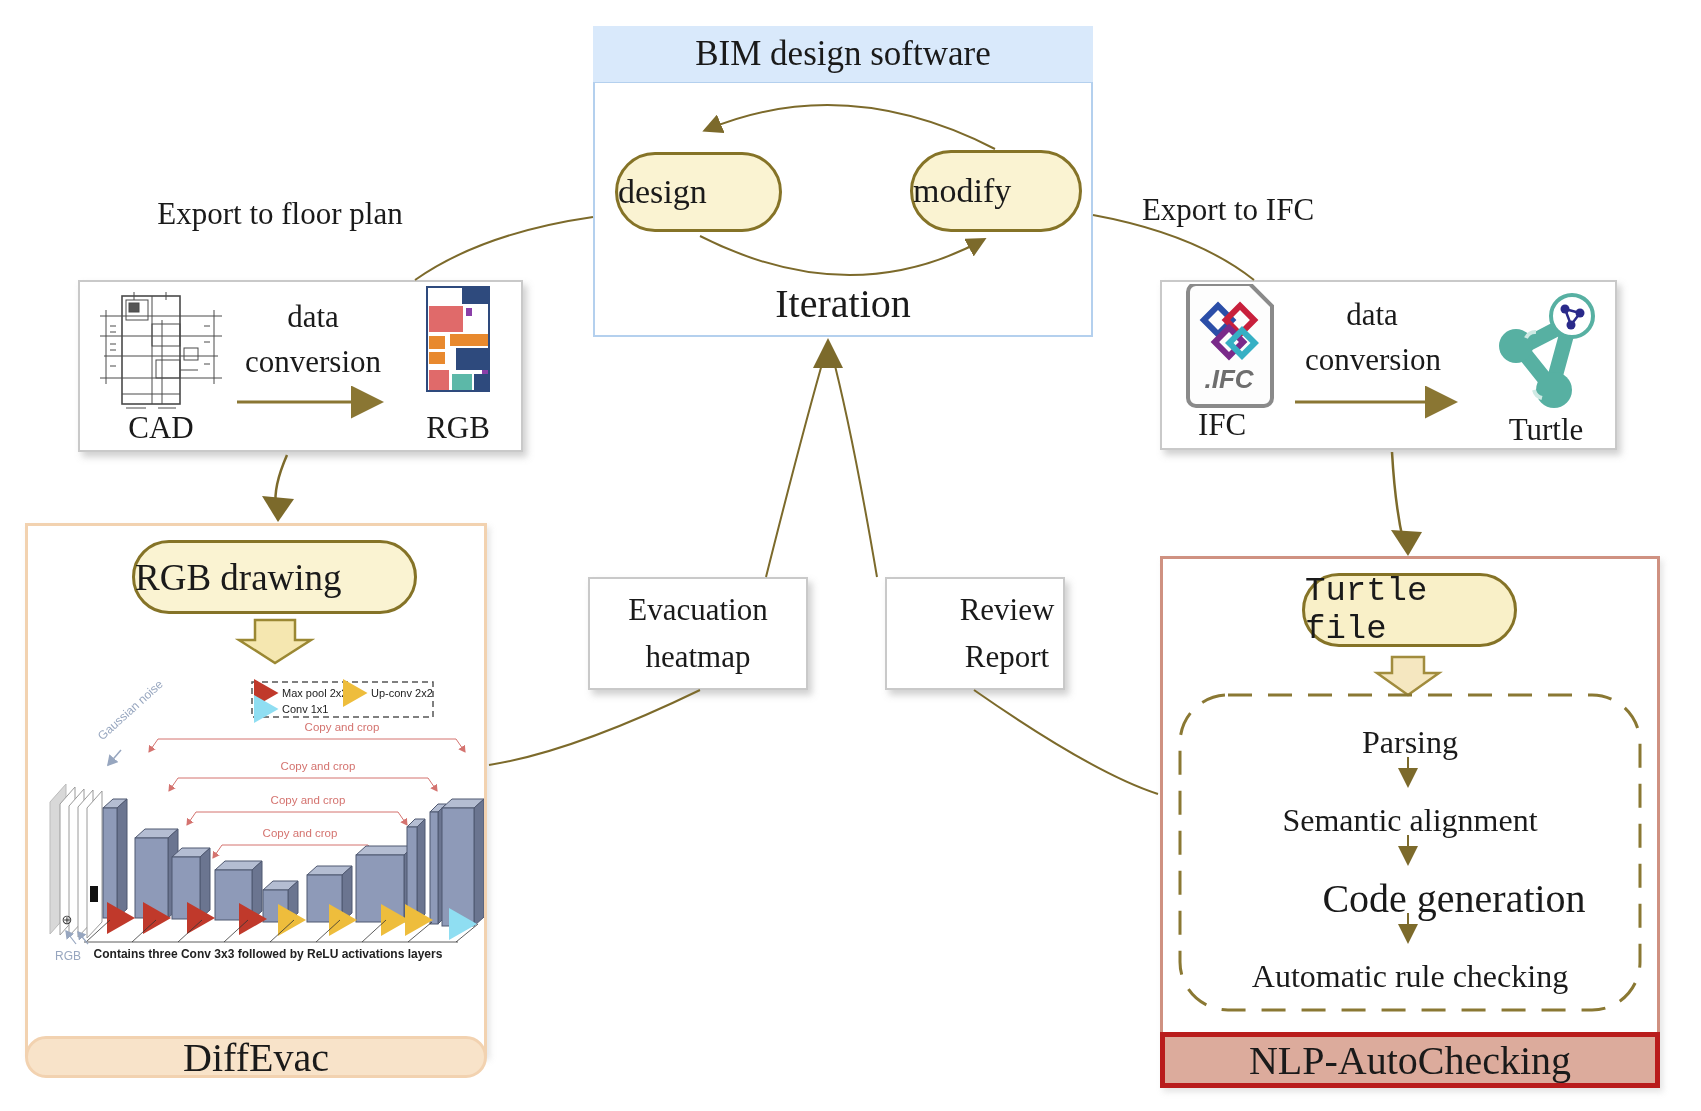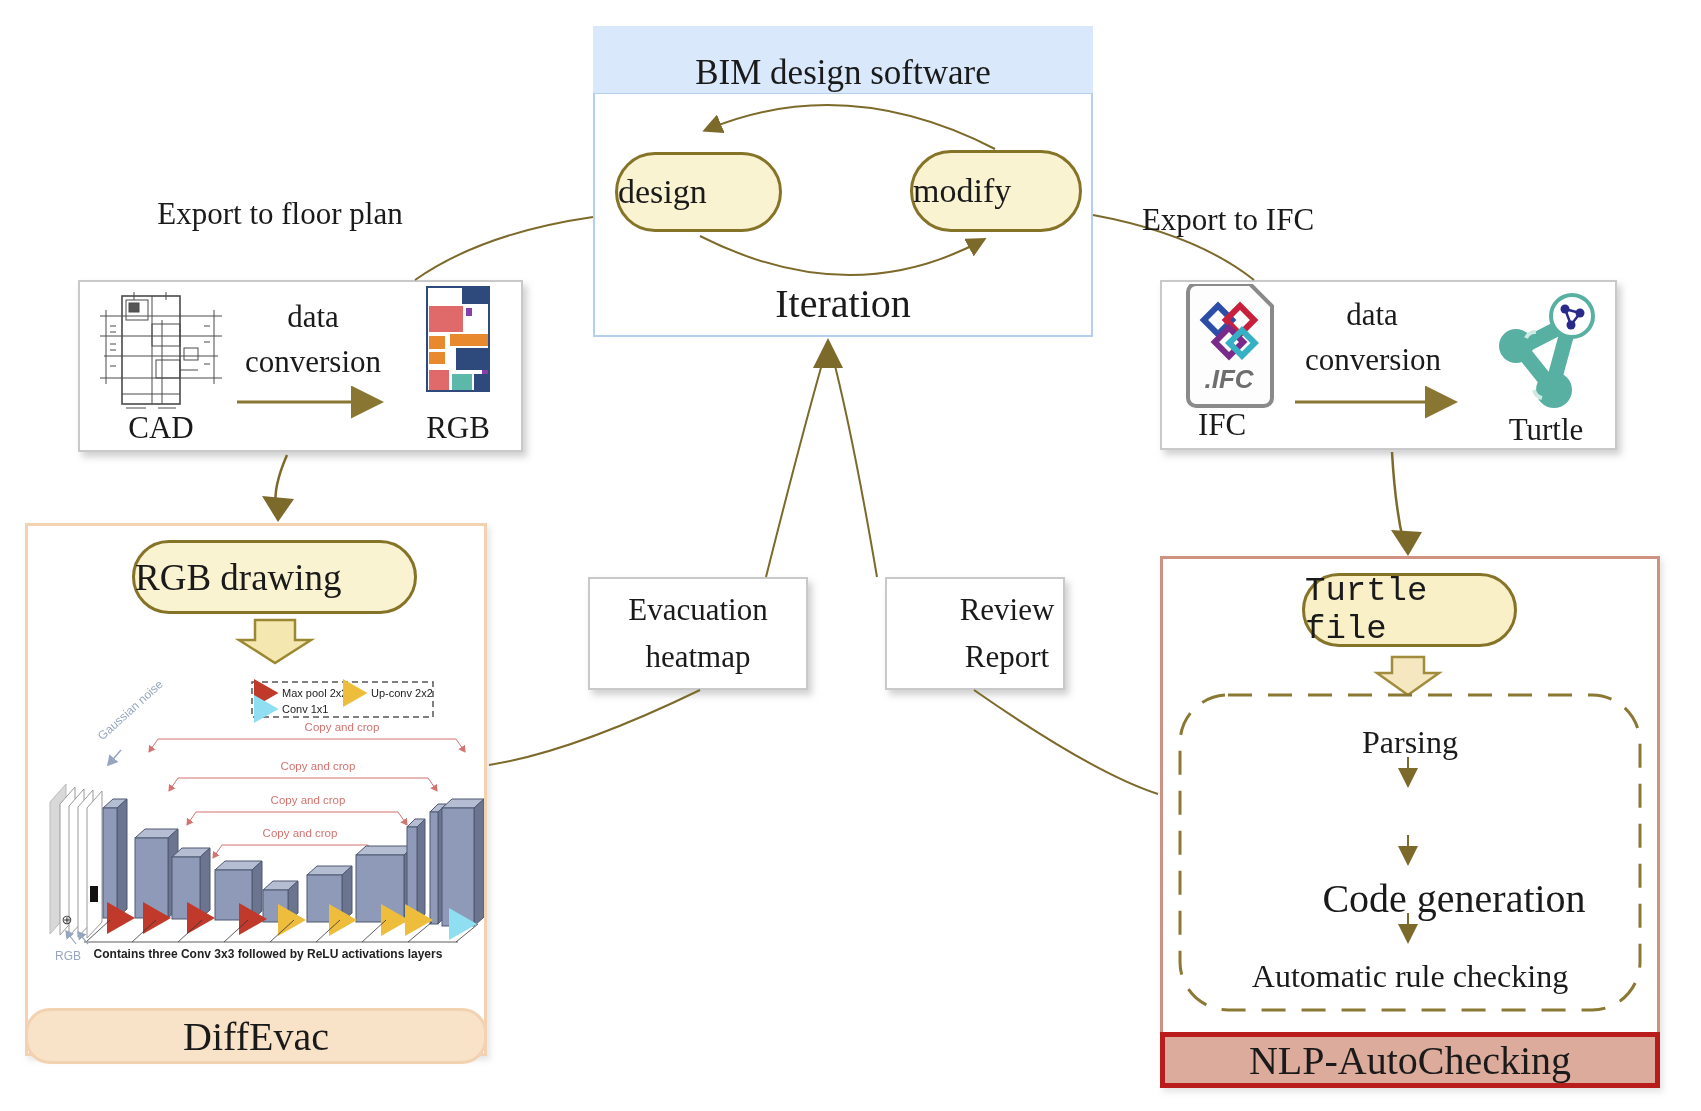--- a/index.html
+++ b/index.html
@@ -79,7 +79,7 @@
     <path d="M 1408 913 L 1408 940" stroke="#7c6a2b" stroke-width="2" marker-end="url(#ah-olive)"></path>
   </svg>
 
-  <div class="abs z3 bim-header" style="left:593px;top:26px;width:500px;height:68px;align-items:flex-end;">
+  <div class="abs z3 bim-header" style="left:593px;top:26px;width:500px;height:57px;">
     <span>BIM design software</span>
   </div>
   <div class="abs z3 pill serif34" style="left:615px;top:152px;width:167px;height:80px;">

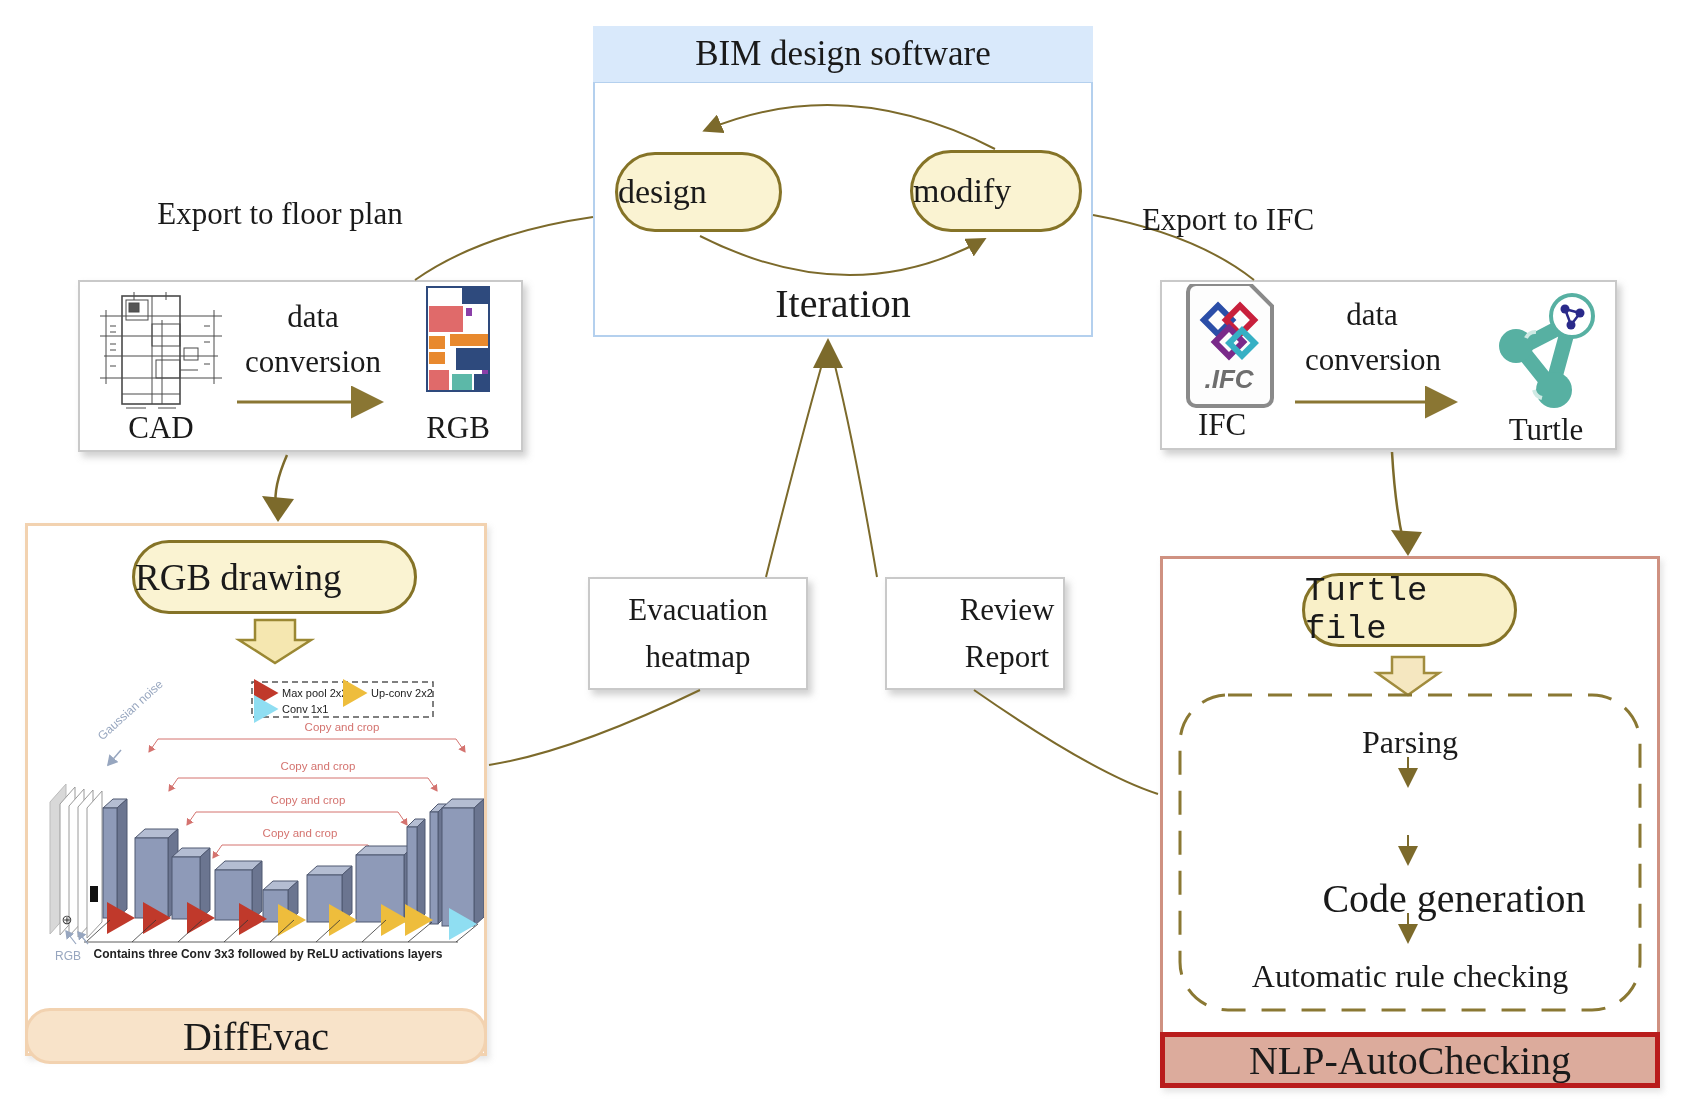--- a/index.html
+++ b/index.html
@@ -95,7 +95,7 @@
   <div class="abs z3 center serif31" style="left:110px;top:194px;width:340px;height:40px;">
     <span>Export to floor plan</span>
   </div>
-  <div class="abs z3 center serif31" style="left:1060px;top:200px;width:336px;height:40px;">
+  <div class="abs z3 center serif31" style="left:1060px;top:190px;width:336px;height:40px;">
     <span>Export to IFC</span>
   </div>
 

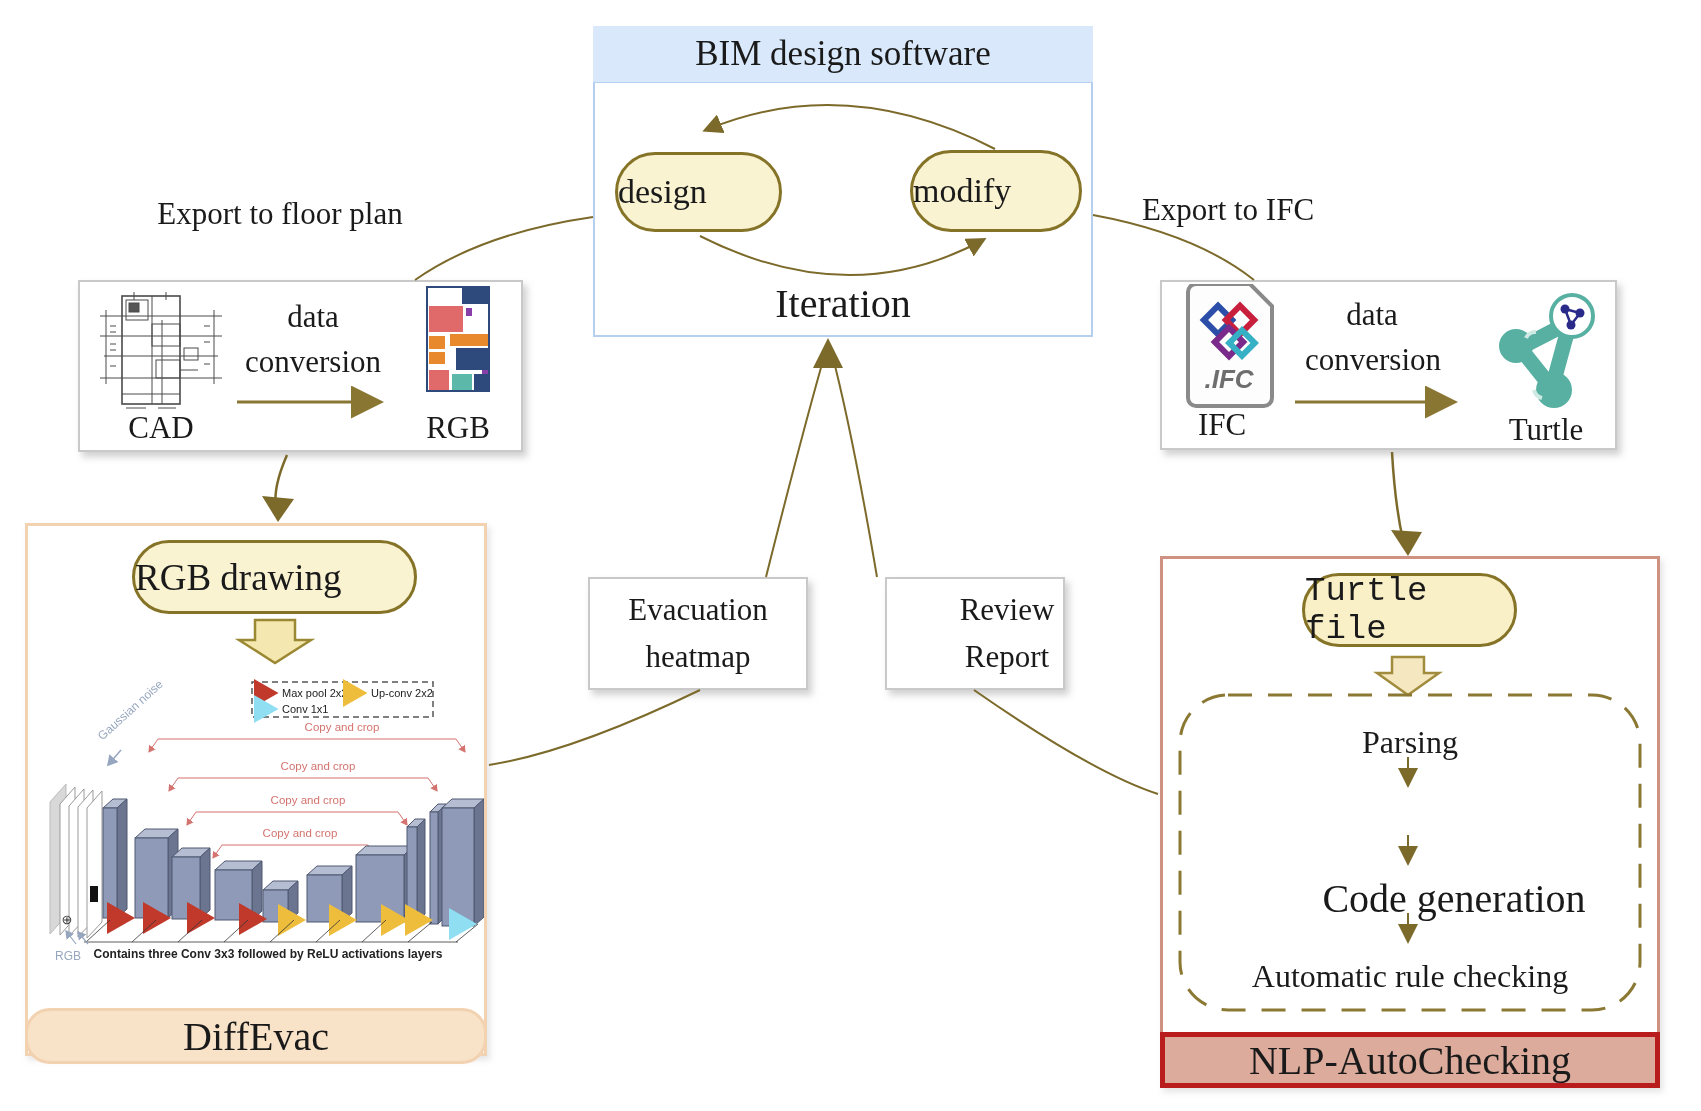--- a/index.html
+++ b/index.html
@@ -360,6 +360,9 @@
   <div class="abs z3 center" style="left:1190px;top:723px;width:440px;height:38px;font-size:32px;">
     <span>Parsing</span>
   </div>
+  <div class="abs z3 center" style="left:1190px;top:801px;width:440px;height:38px;font-size:32px;">
+    <span>Semantic alignment</span>
+  </div>
   <div class="abs z3 center" style="left:1234px;top:879px;width:440px;height:38px;font-size:40px;">
     <span>Code generation</span>
   </div>

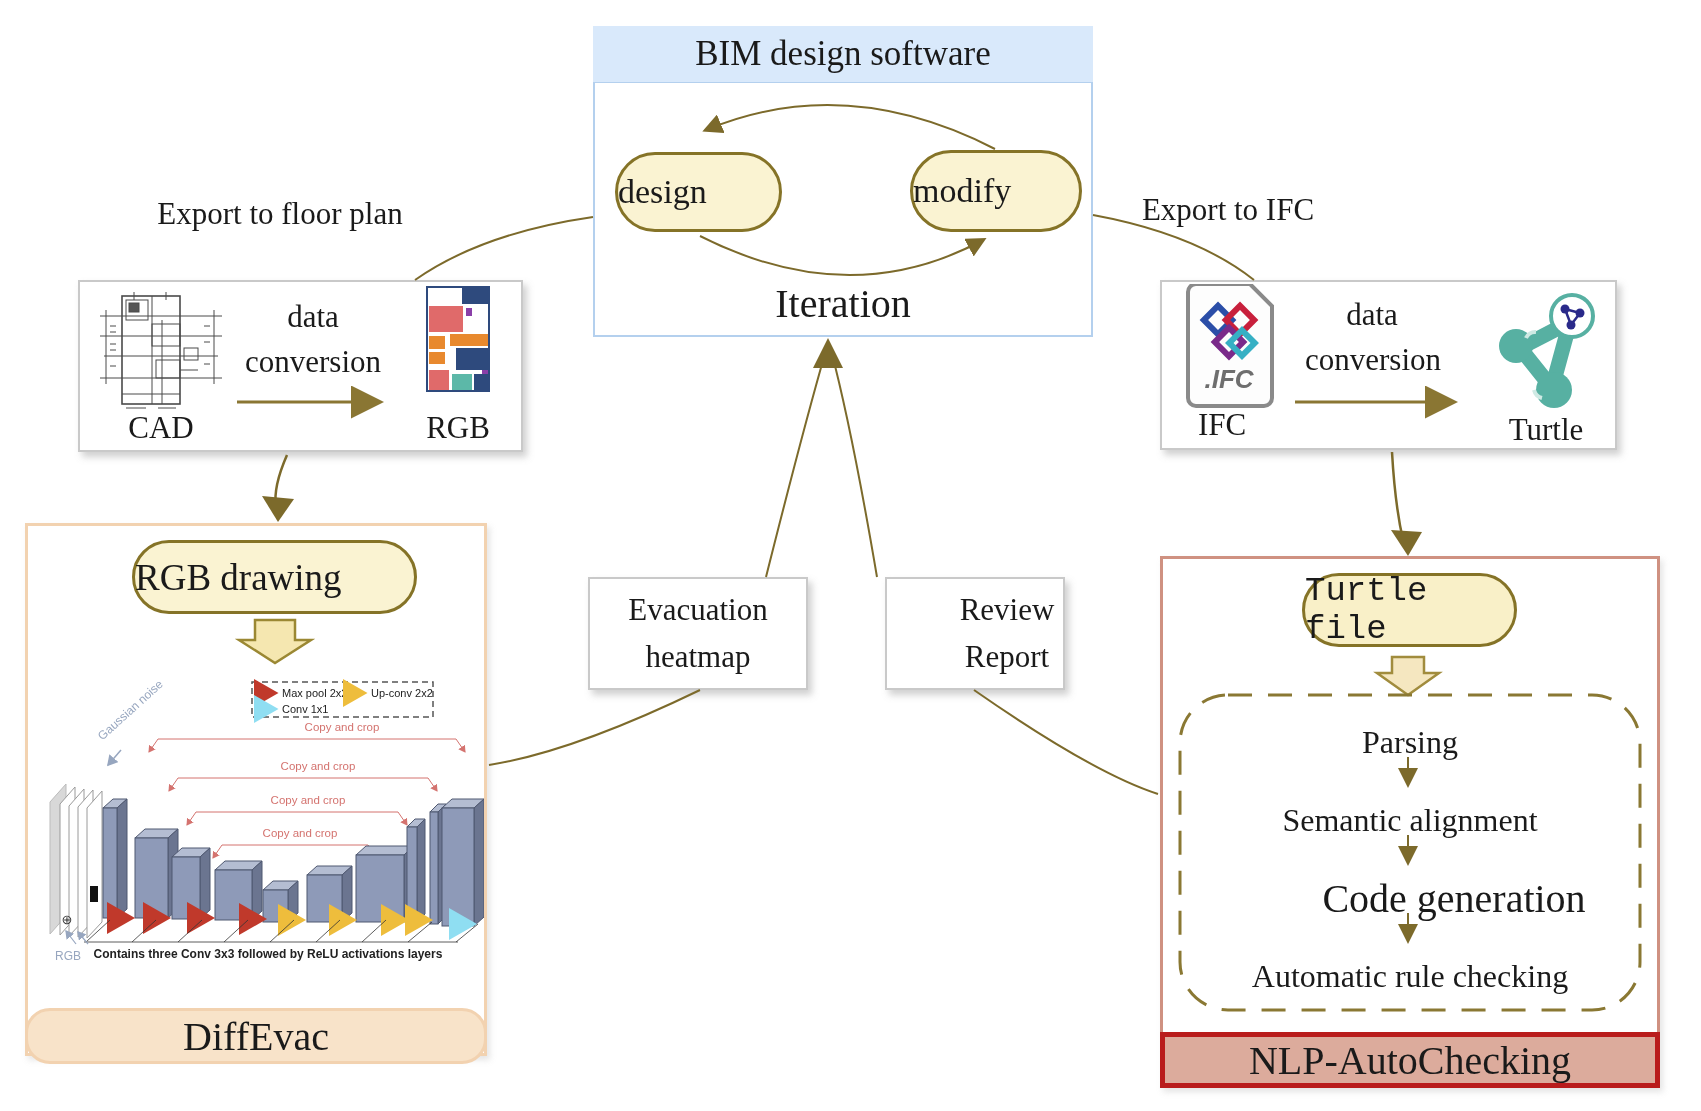--- a/index.html
+++ b/index.html
@@ -350,7 +350,7 @@
     <text x="240" y="290" text-anchor="middle" font-size="12" font-weight="bold" fill="#222">Contains three Conv 3x3 followed by ReLU activations layers</text>
   </svg>
 
-  <div class="abs z3 diffevac-band big-band" style="left:25px;top:1008px;width:462px;height:56px;border-radius:25px;">
+  <div class="abs z3 diffevac-band big-band" style="left:25px;top:1036px;width:462px;height:42px;border-radius:25px;">
     <span>DiffEvac</span>
   </div>
 

